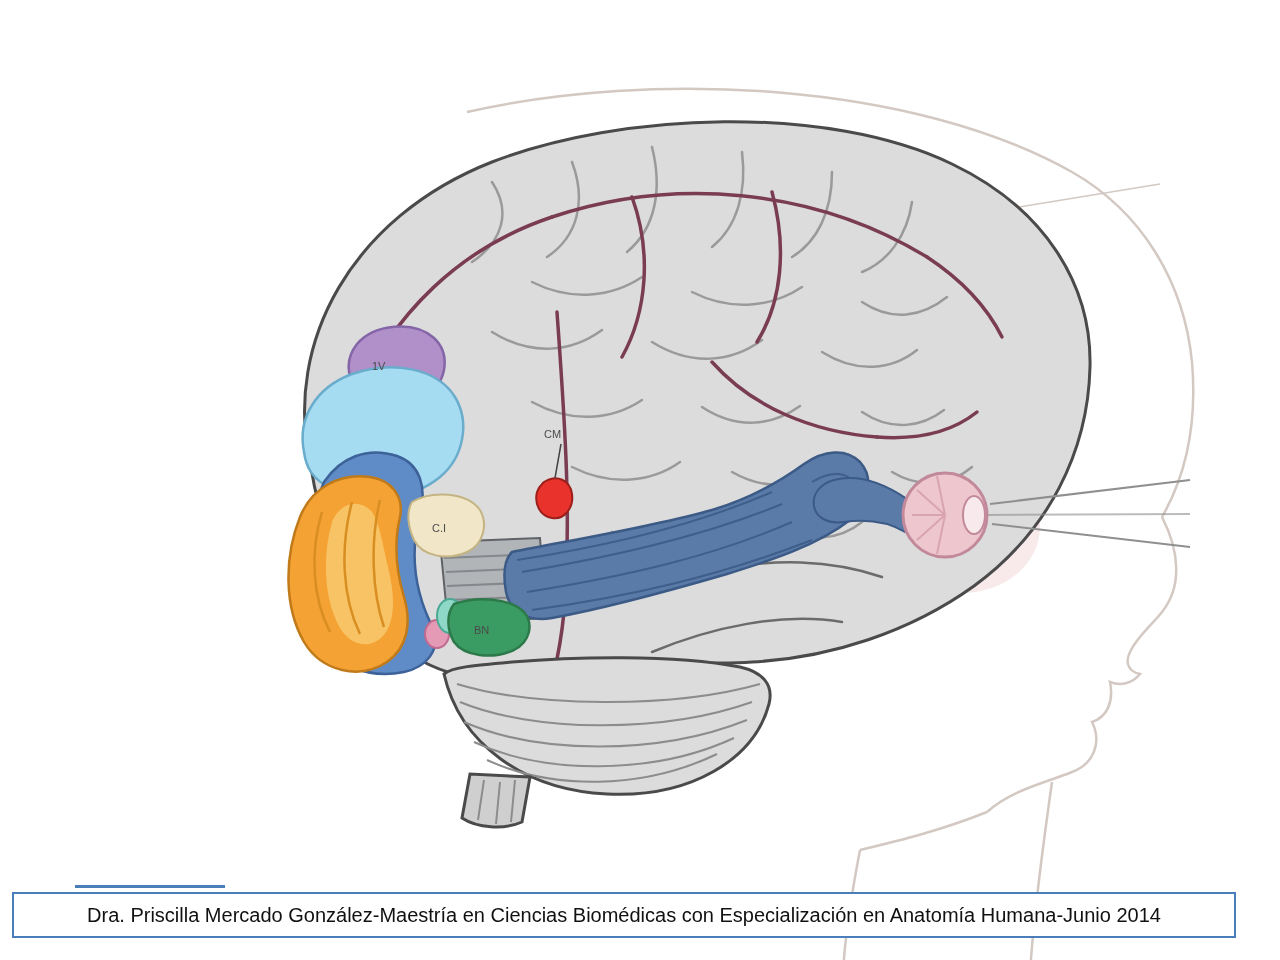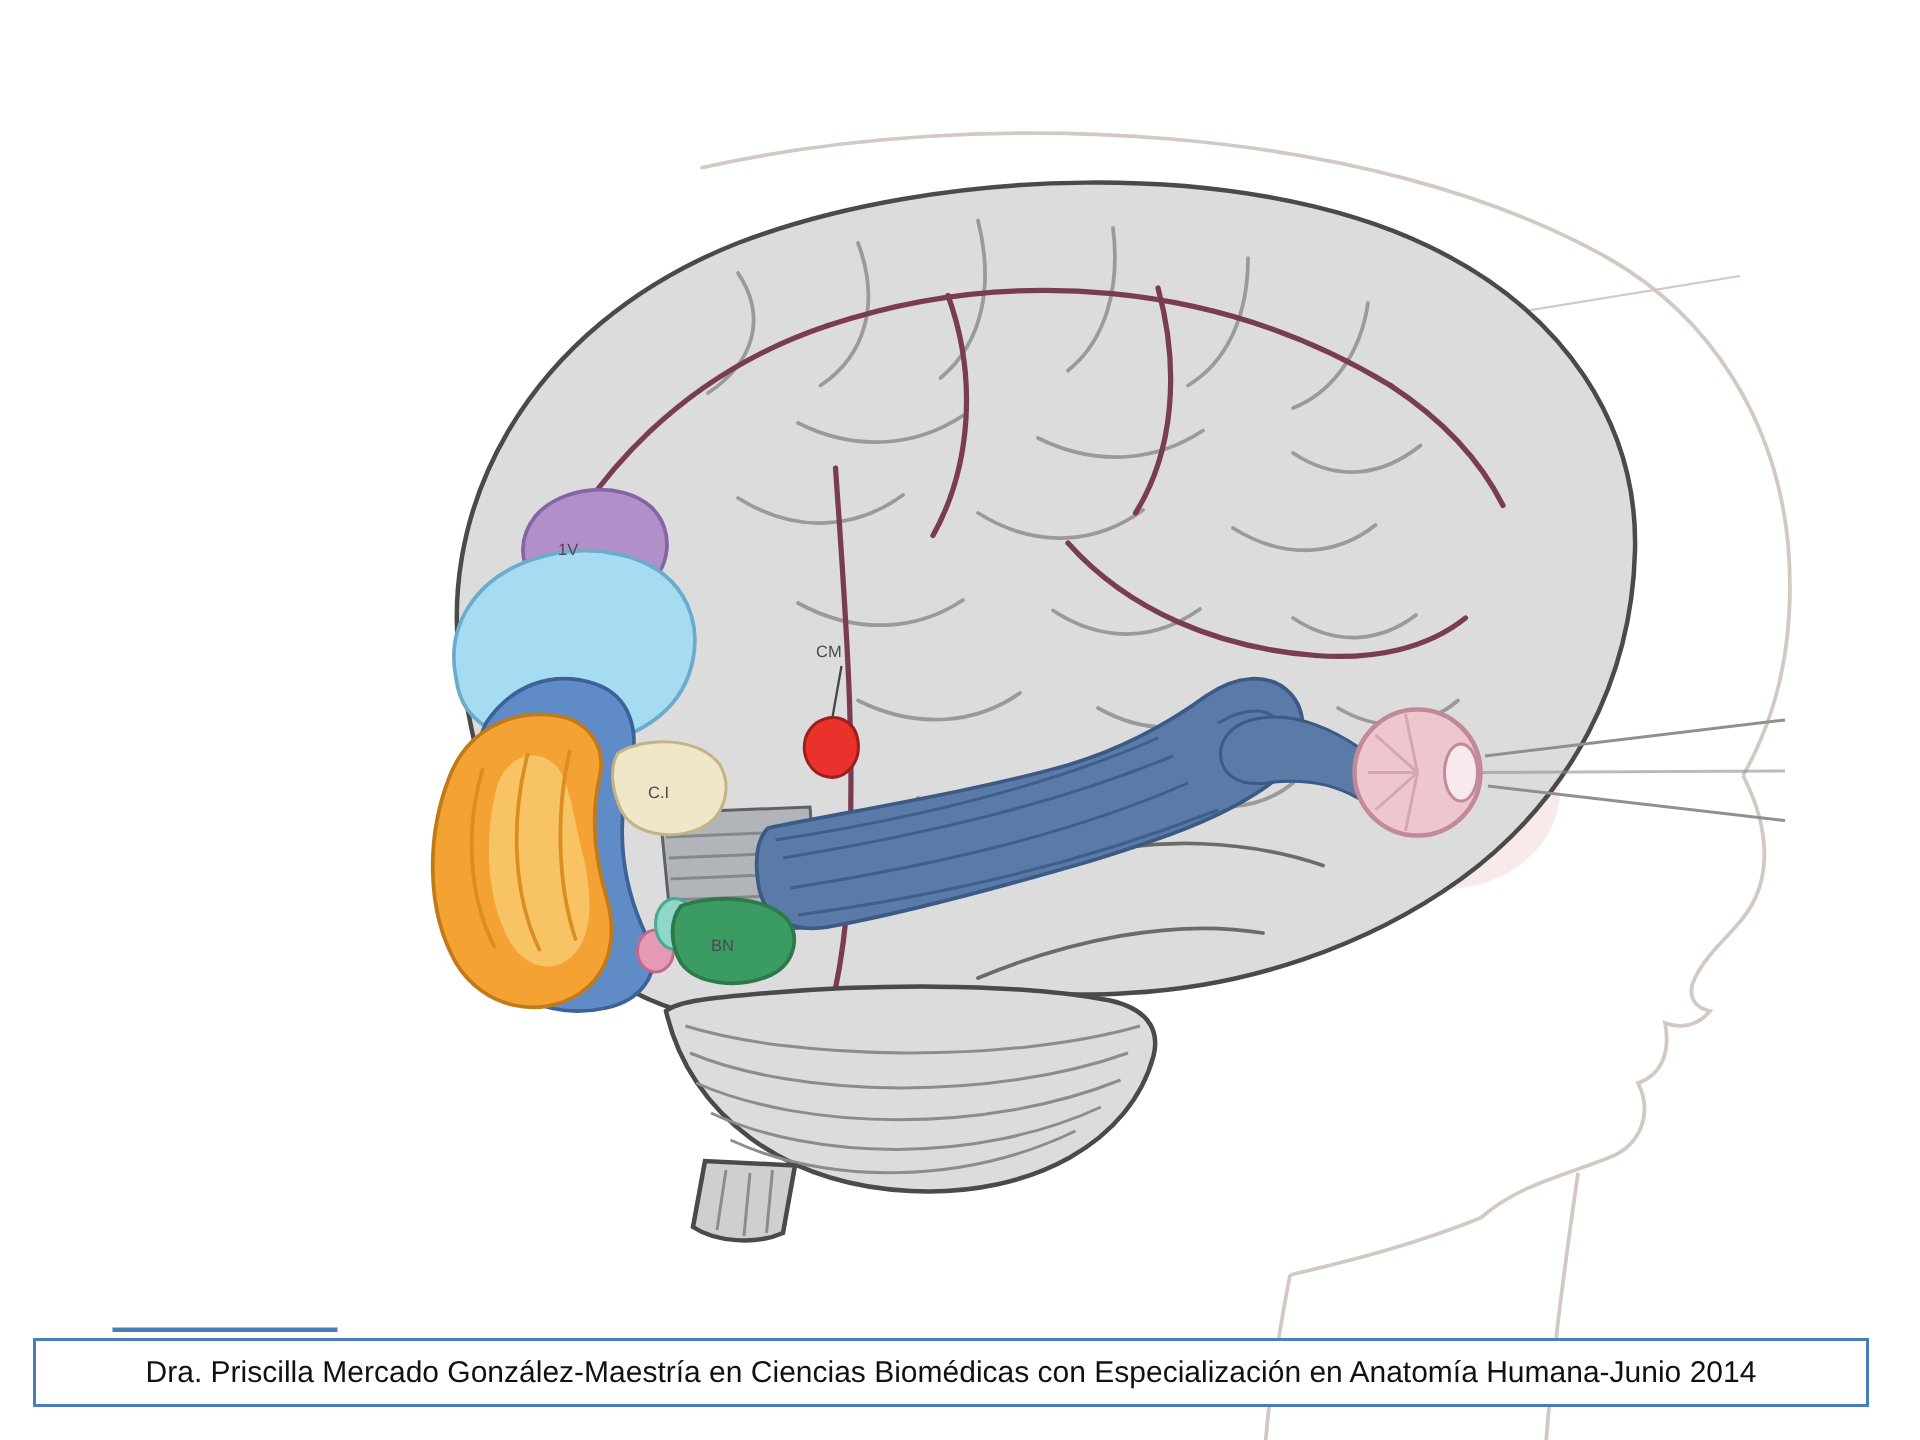--- a/index.html
+++ b/index.html
@@ -18,7 +18,7 @@
     position:absolute;left:75px;top:885px;width:150px;height:3px;background:#4a7ebb;
   }
   .footer-box{
-    position:absolute;left:22px;top:892px;width:1224px;height:46px;
+    position:absolute;left:12px;top:892px;width:1224px;height:46px;
     box-sizing:border-box;border:2px solid #4a7ebb;background:#ffffff;
     display:flex;align-items:center;justify-content:center;
     font-size:20px;color:#111111;white-space:nowrap;

